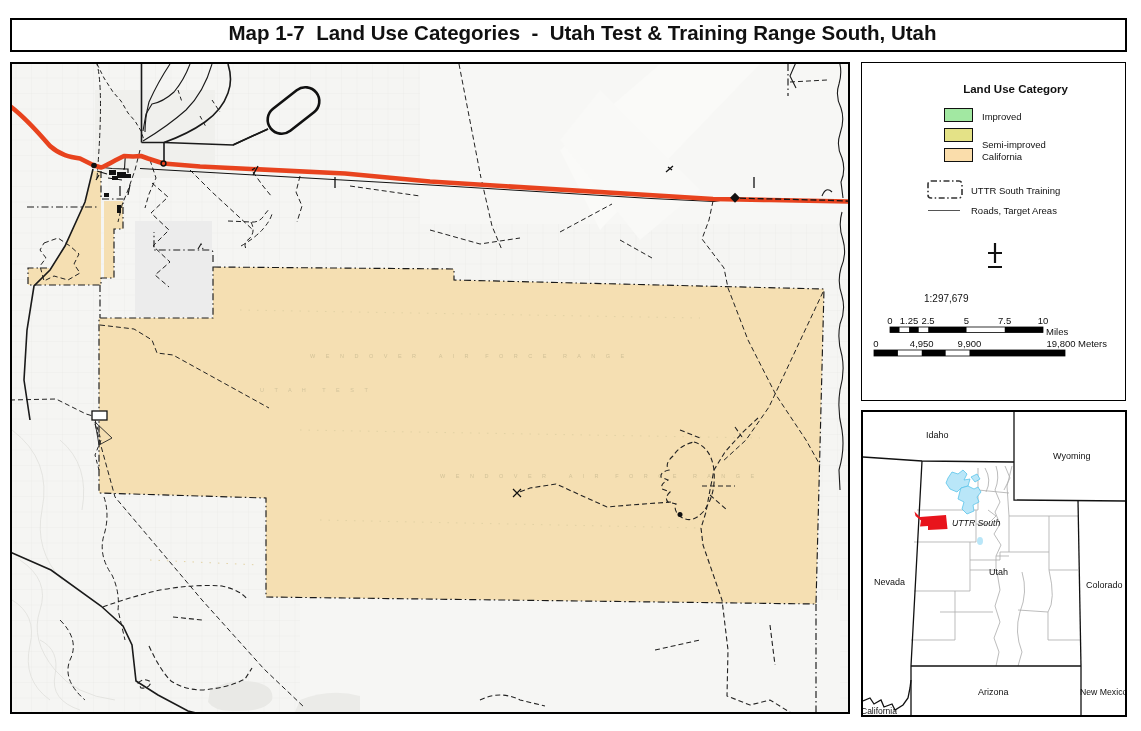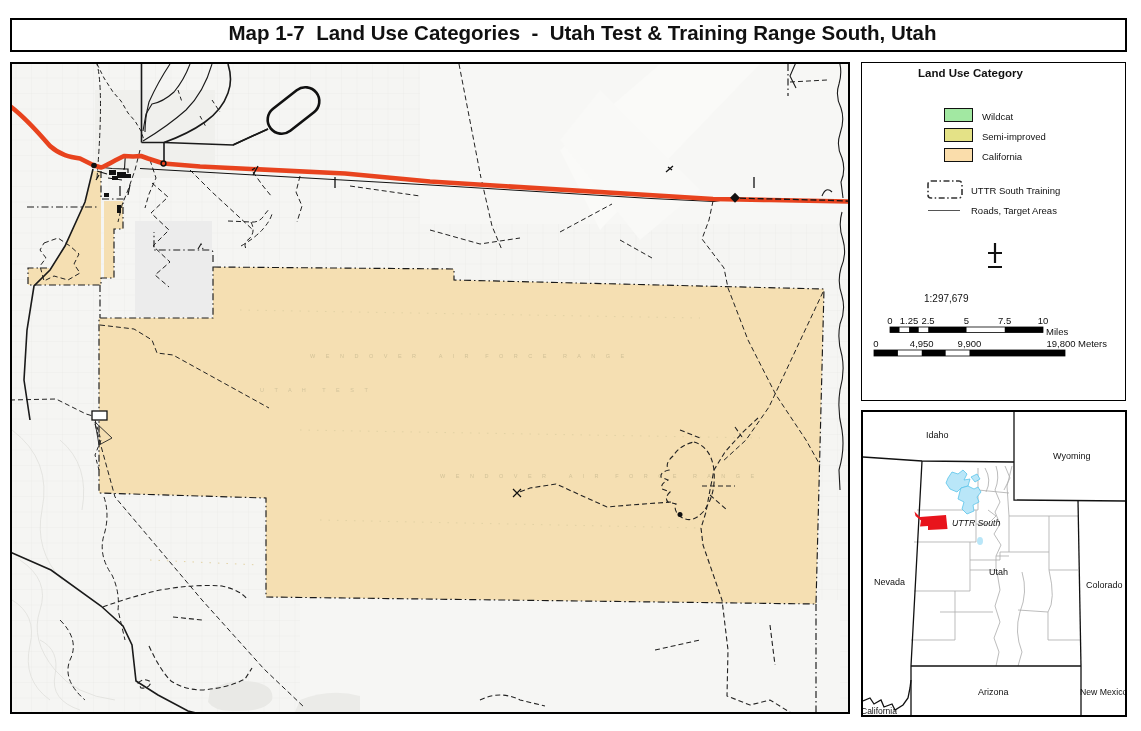--- a/index.html
+++ b/index.html
@@ -194,7 +194,7 @@
 
 <div class="abs" style="left:861px;top:62px;width:263px;height:337px;border:1.5px solid #000;background:#fff;">
 
-  <div class="abs" style="left:56px;top:4px;width:150px;text-align:left;font-weight:bold;font-size:11.5px;color:#111;">Land Use Category</div>
+  <div class="abs" style="left:56px;top:20px;width:150px;text-align:right;font-weight:bold;font-size:11.5px;color:#111;">Land Use Category</div>
 
   <div class="abs" style="left:82px;top:45px;width:27px;height:12px;background:#a2e8a2;border:1.2px solid #111;"></div>
   <div class="abs" style="left:120px;top:48px;font-size:9.5px;color:#111;">Wildcat</div>

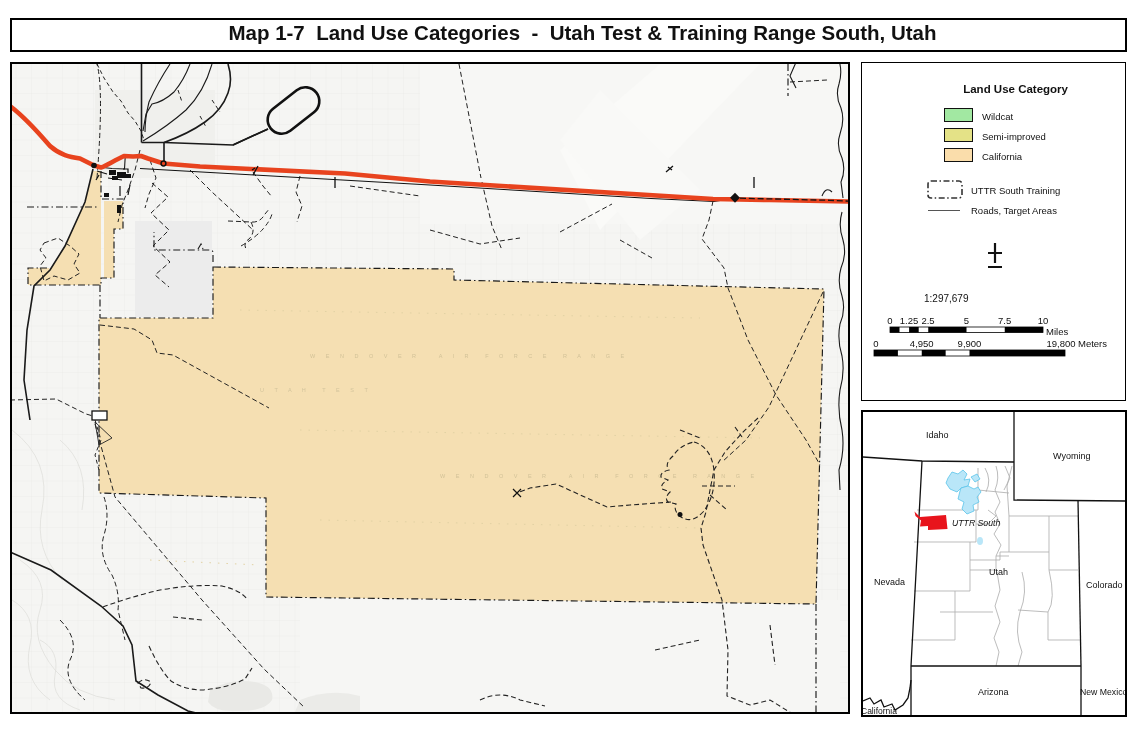--- a/index.html
+++ b/index.html
@@ -197,7 +197,7 @@
   <div class="abs" style="left:56px;top:20px;width:150px;text-align:right;font-weight:bold;font-size:11.5px;color:#111;">Land Use Category</div>
 
   <div class="abs" style="left:82px;top:45px;width:27px;height:12px;background:#a2e8a2;border:1.2px solid #111;"></div>
-  <div class="abs" style="left:120px;top:48px;font-size:9.5px;color:#111;">Wildcat</div>
+  <div class="abs" style="left:120px;top:48px;font-size:9.5px;color:#111;">Improved</div>
 
   <div class="abs" style="left:82px;top:65px;width:27px;height:12px;background:#e4e287;border:1.2px solid #111;"></div>
   <div class="abs" style="left:120px;top:68px;font-size:9.5px;color:#111;">Semi-improved</div>

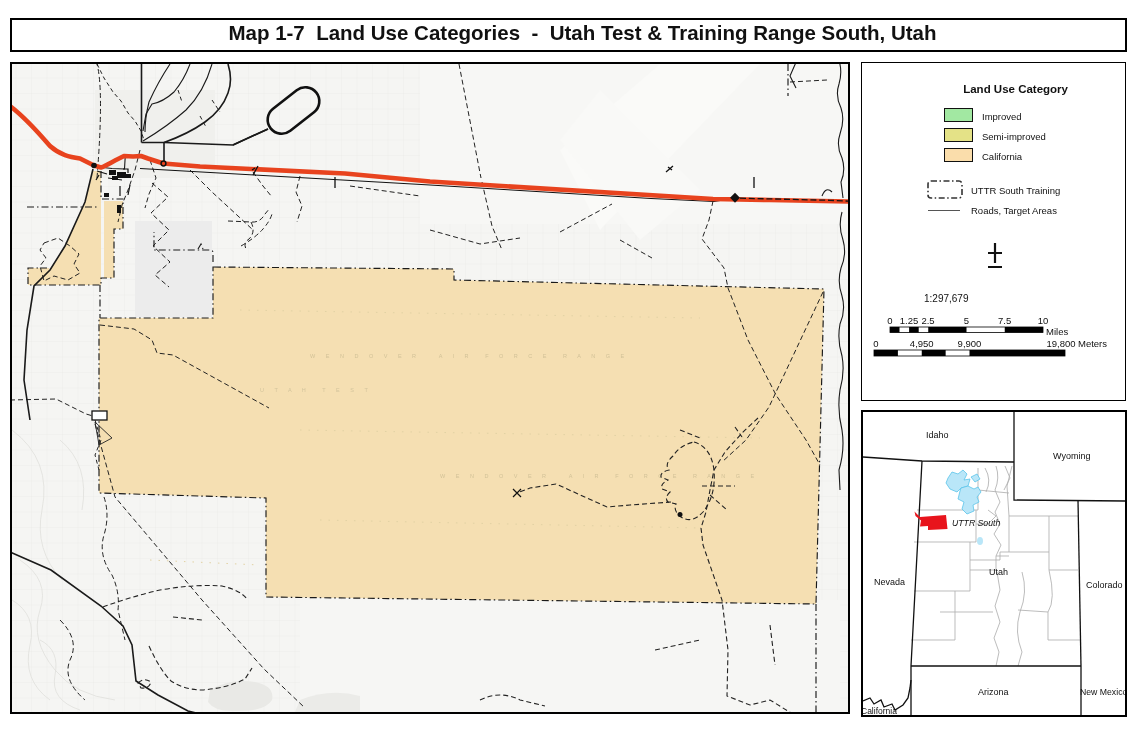--- a/index.html
+++ b/index.html
@@ -200,7 +200,7 @@
   <div class="abs" style="left:120px;top:48px;font-size:9.5px;color:#111;">Improved</div>
 
   <div class="abs" style="left:82px;top:65px;width:27px;height:12px;background:#e4e287;border:1.2px solid #111;"></div>
-  <div class="abs" style="left:120px;top:68px;font-size:9.5px;color:#111;">Semi-improved</div>
+  <div class="abs" style="left:120px;top:76px;font-size:9.5px;color:#111;">Semi-improved</div>
 
   <div class="abs" style="left:82px;top:85px;width:27px;height:12px;background:#faddab;border:1.2px solid #111;"></div>
   <div class="abs" style="left:120px;top:88px;font-size:9.5px;color:#111;">California</div>

